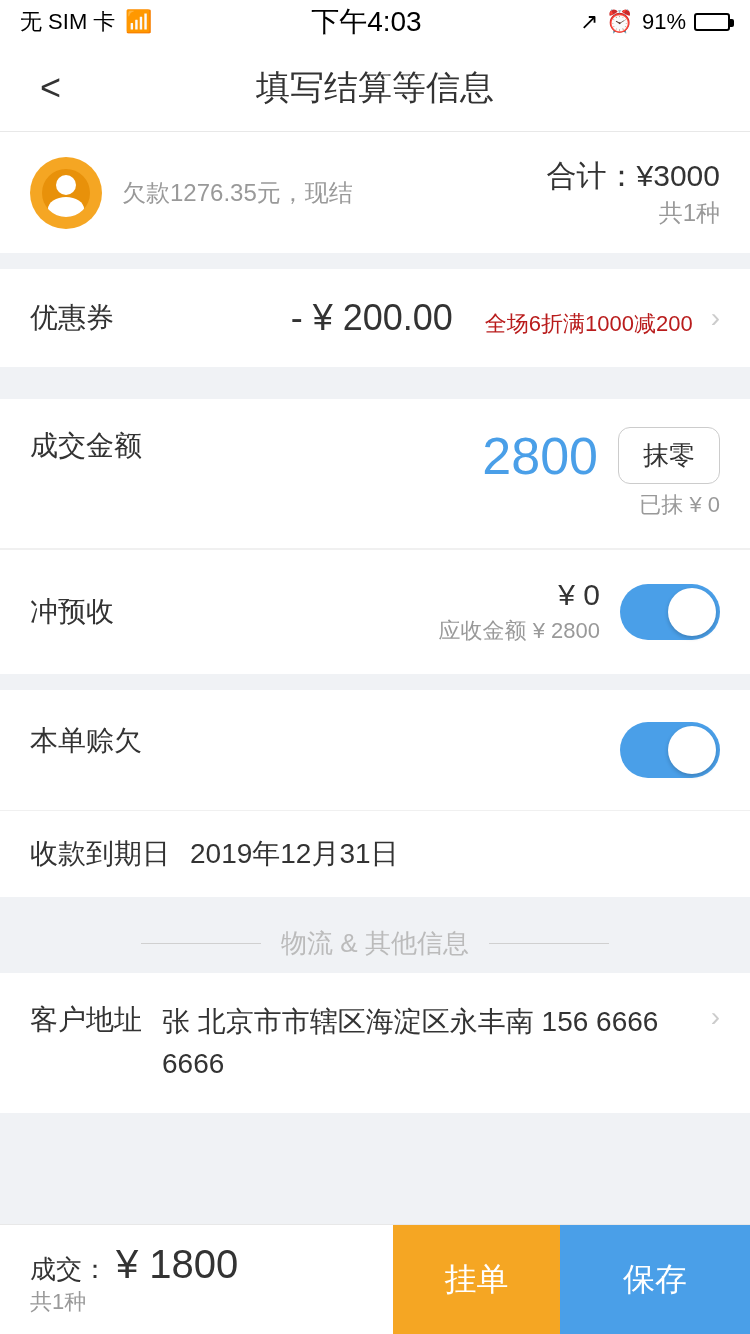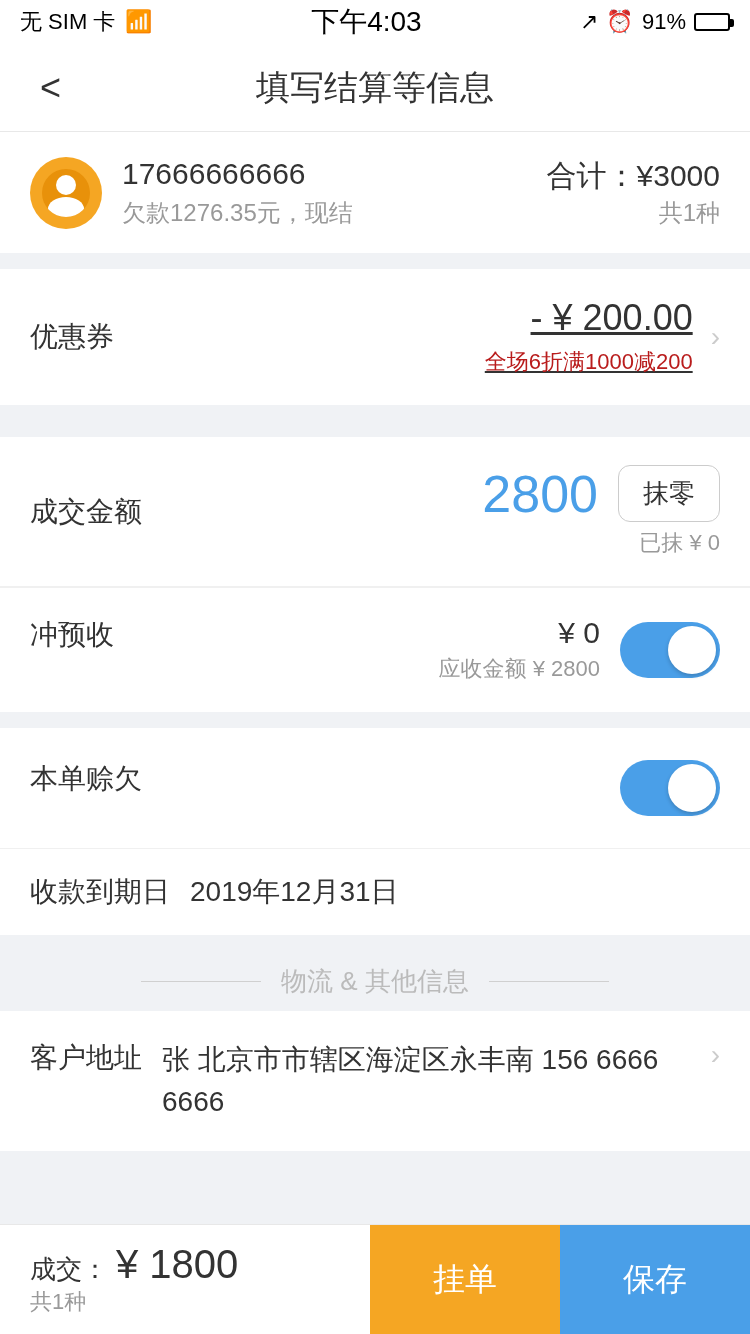--- a/index.html
+++ b/index.html
@@ -342,7 +342,6 @@
         <div class="avatar-icon"></div>
       </div>
       <div class="user-info">
-        <span class="user-phone">17666666666</span>
         <span class="user-debt">欠款1276.35元，现结</span>
       </div>
     </div>

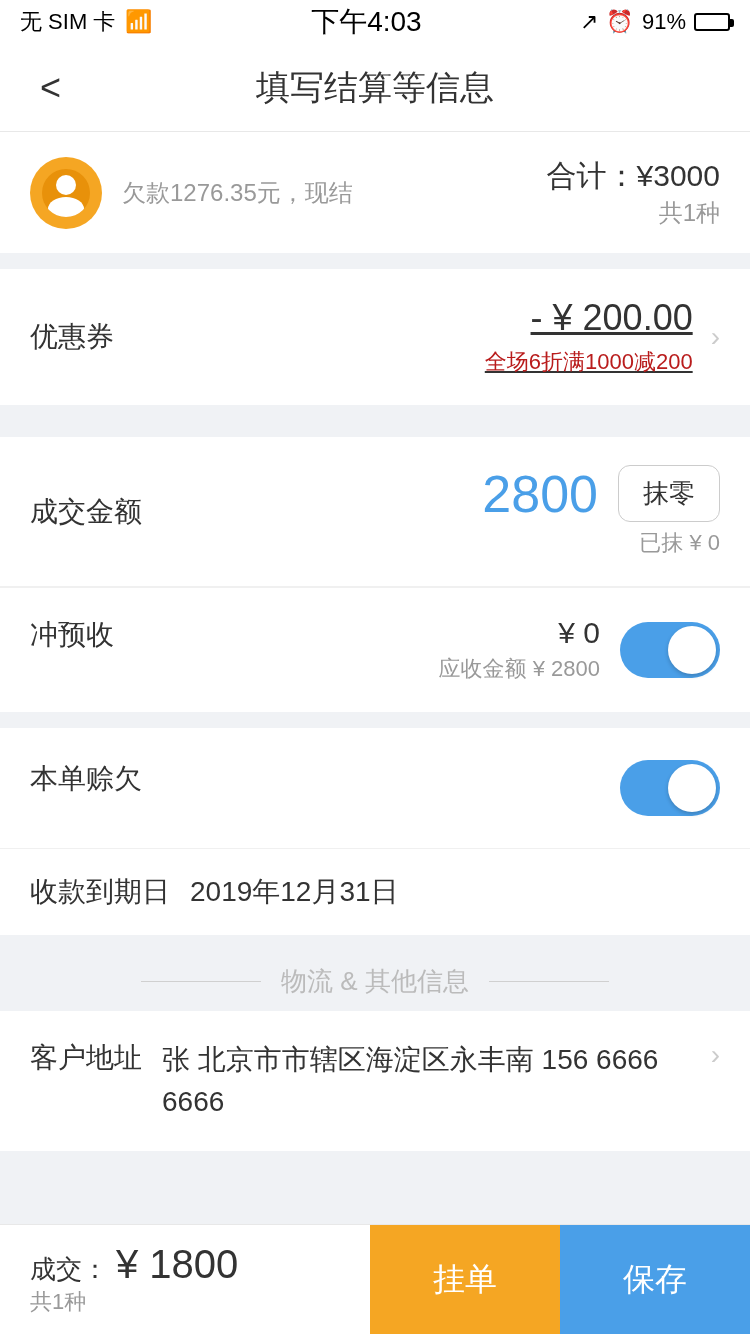--- a/index.html
+++ b/index.html
@@ -129,7 +129,7 @@
     }
     .section-row:last-child { border-bottom: none; }
     .row-label { font-size: 28px; color: #333; }
-    .row-right { display: flex; align-items: center; gap: 8px; flex-direction: column; align-items: flex-end; text-decoration: underline; }
+    .row-right { display: flex; align-items: center; gap: 32px; flex-direction: row; align-items: flex-end; }
     .discount-amount { font-size: 36px; color: #333; font-weight: 400; }
     .discount-detail { font-size: 22px; color: #b91c1c; }
     .chevron-right {

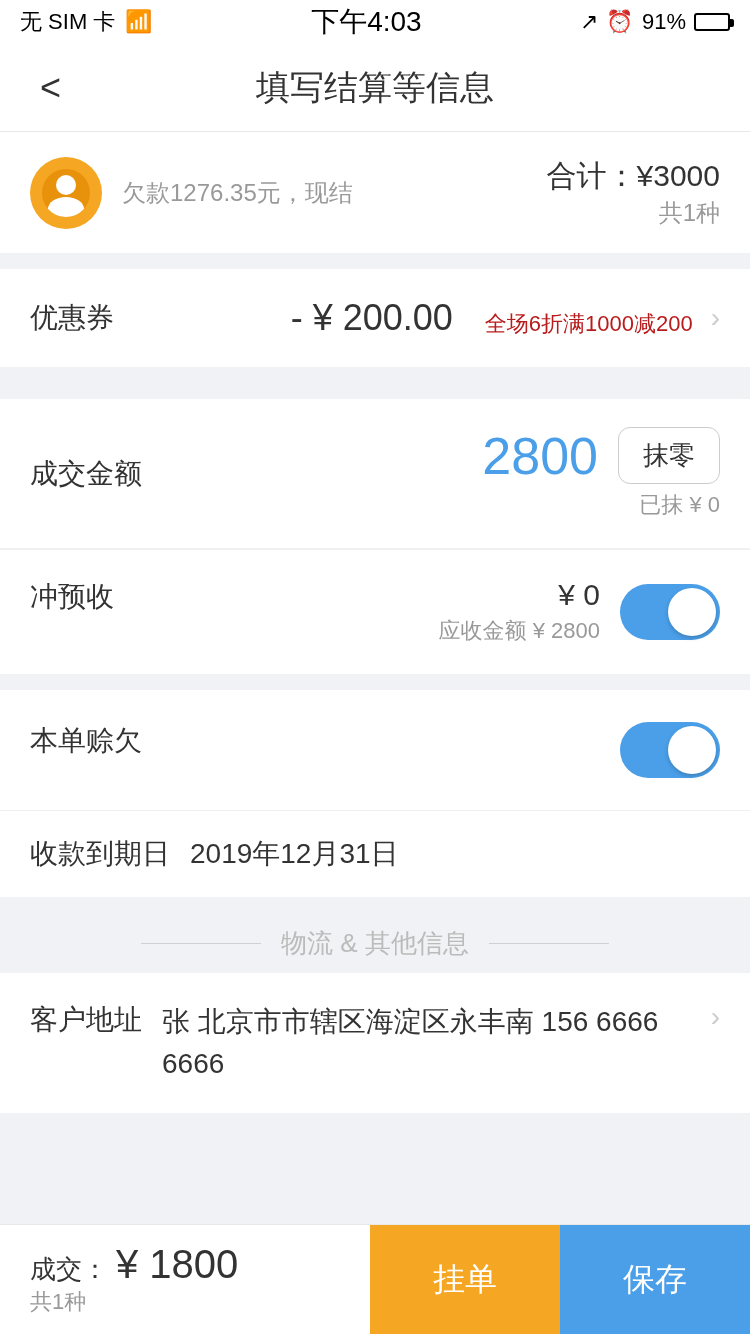--- a/index.html
+++ b/index.html
@@ -152,7 +152,7 @@
     .amount-row {
       padding: 28px 30px;
       display: flex;
-      align-items: center;
+      align-items: flex-start;
       justify-content: space-between;
       border-bottom: 1px solid #f0f0f0;
     }

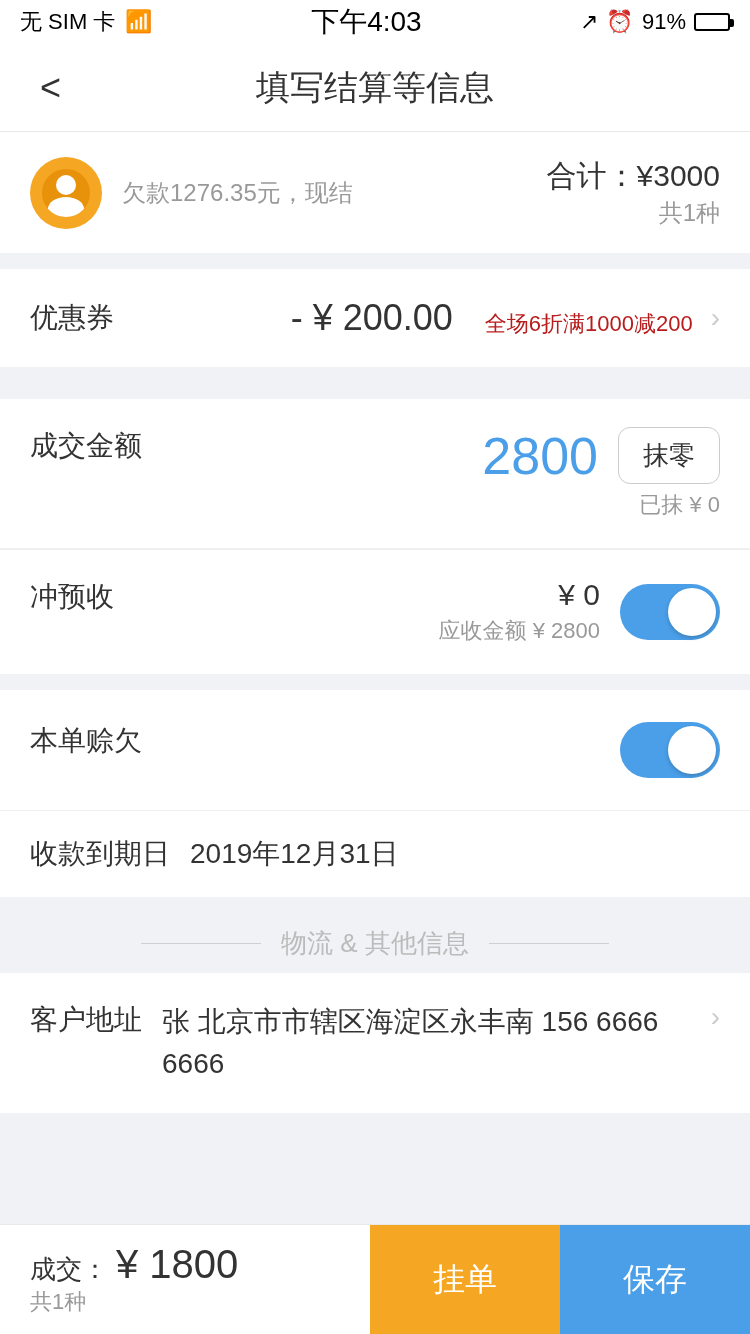--- a/index.html
+++ b/index.html
@@ -196,6 +196,7 @@
     .charge-row {
       padding: 28px 30px;
       display: flex;
+      align-items: center;
       justify-content: space-between;
     }
     .charge-right { display: flex; align-items: center; gap: 20px; }

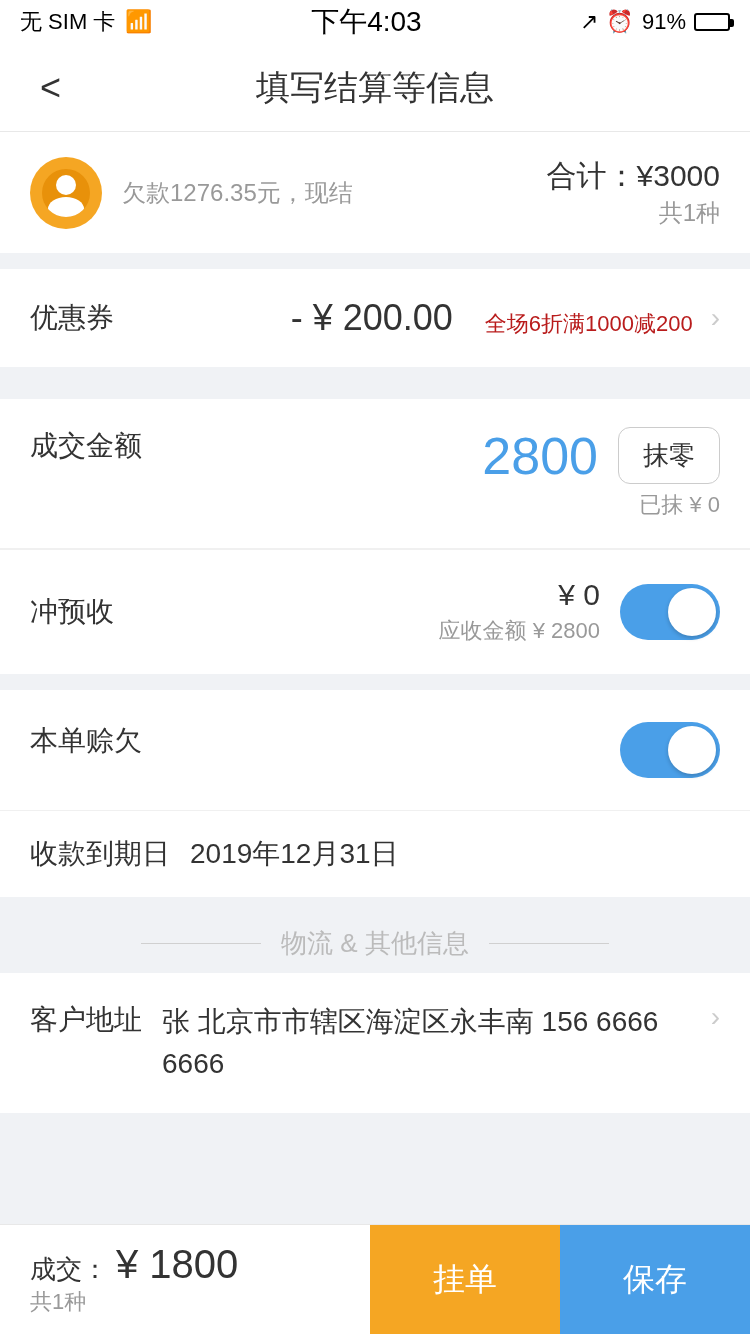--- a/index.html
+++ b/index.html
@@ -290,7 +290,7 @@
     .bottom-amount { font-size: 40px; color: #333; font-weight: 500; }
     .bottom-count { font-size: 22px; color: #999; }
     .bottom-btn-hang {
-      width: 190px;
+      width: 167px;
       background: #f5a623;
       display: flex;
       align-items: center;

